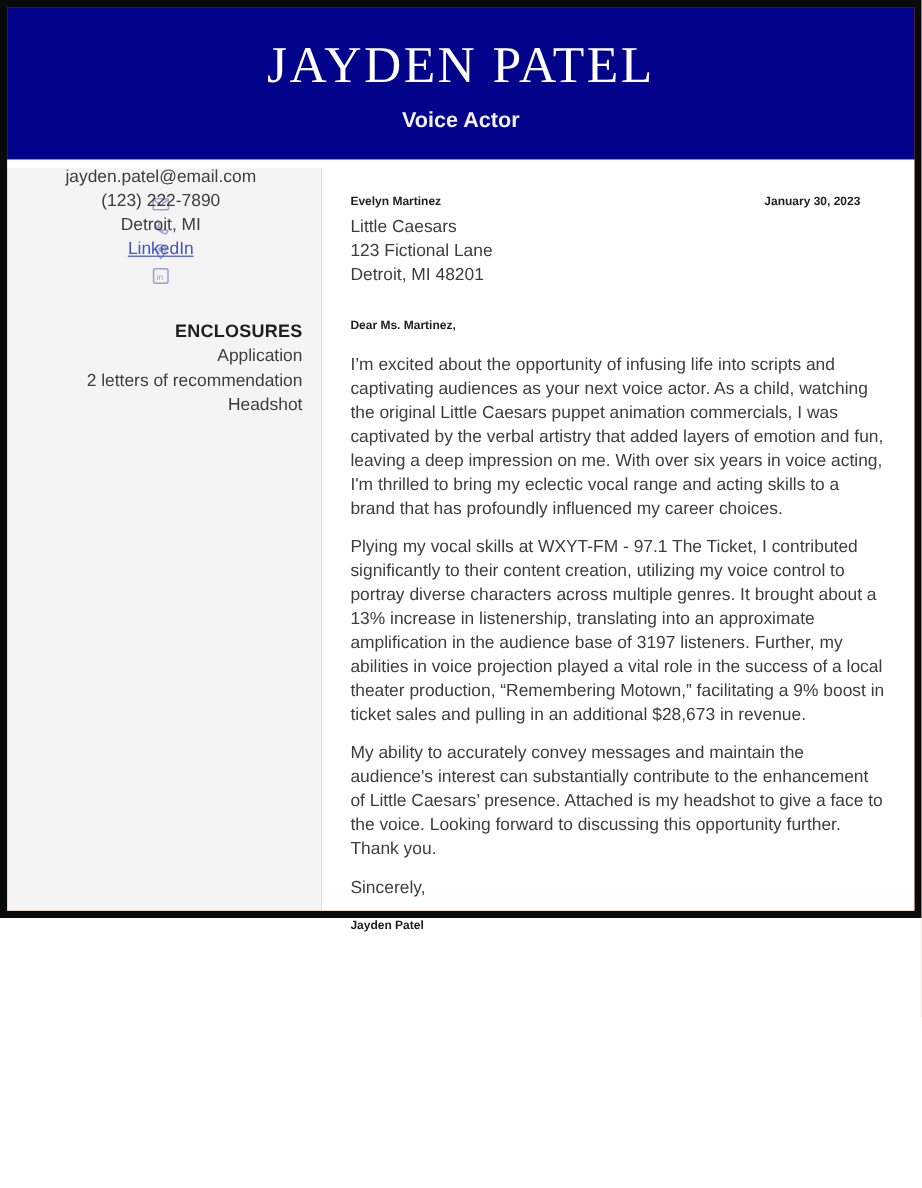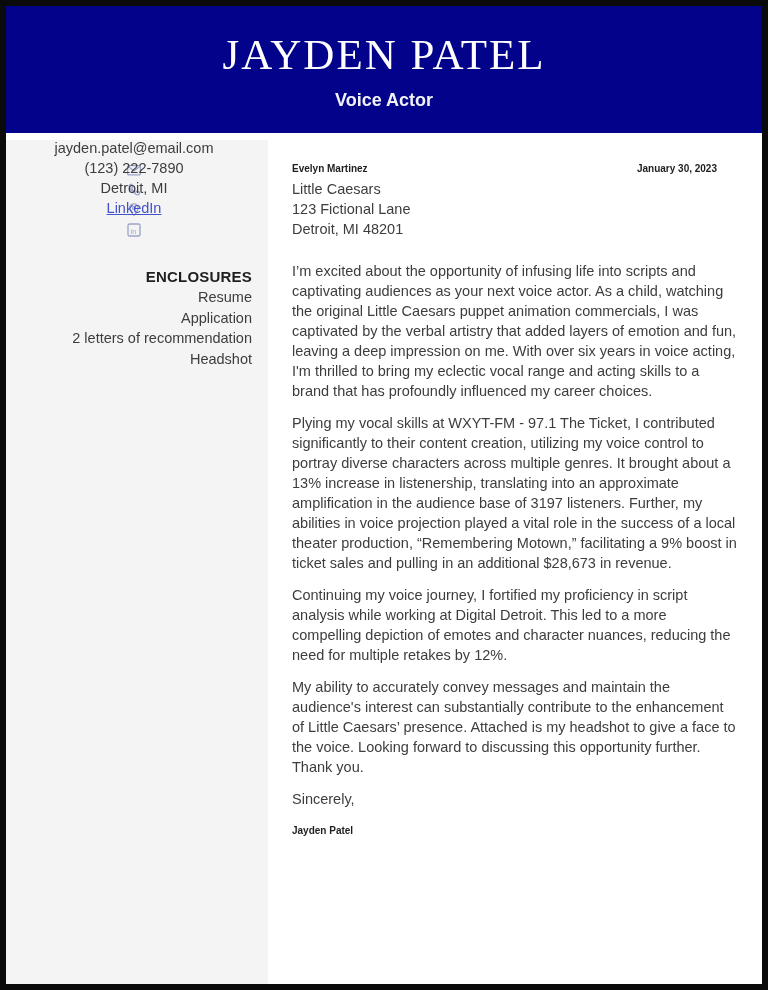--- a/index.html
+++ b/index.html
@@ -7,7 +7,7 @@
   body { width: 768px; height: 990px; overflow: hidden; }
 
   .page {
-    width: 768px; height: 990px;
+    width: 768px; height: 765px;
     border: 6px solid #0a0a0a;
     background: #f97316;
     display: flex; flex-direction: column;

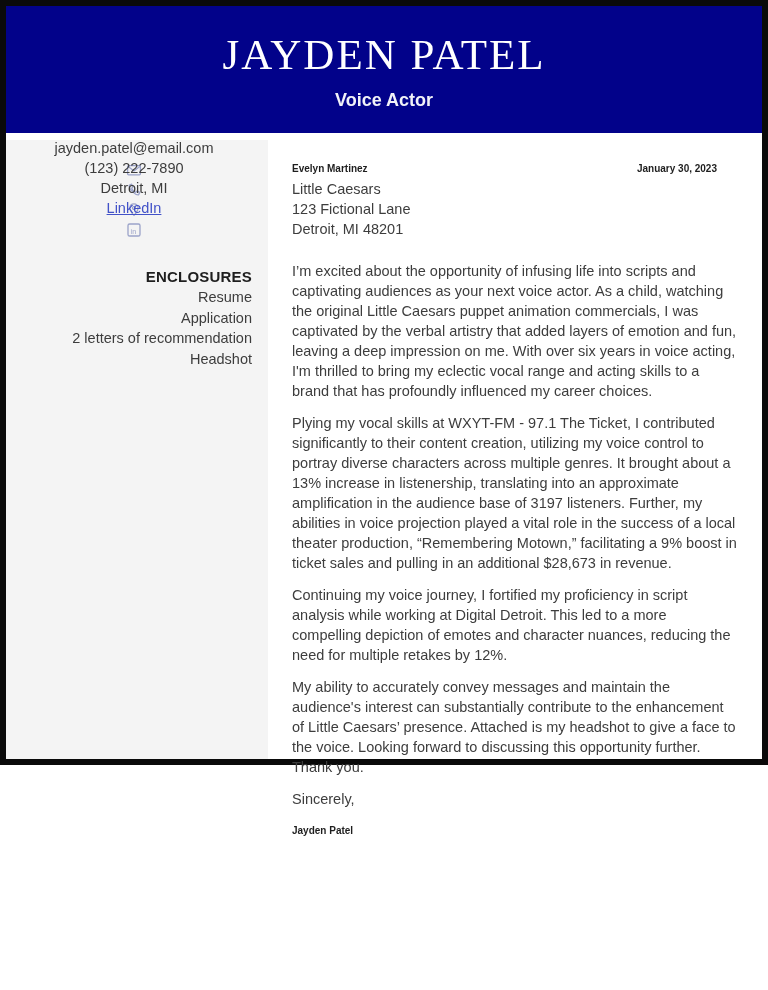--- a/index.html
+++ b/index.html
@@ -164,6 +164,7 @@
         <div class="serif-bold date">January 30, 2023</div>
       </div>
 
+      <p class="serif-bold salutation">Dear Ms. Martinez,</p>
 
       <p class="para">I’m excited about the opportunity of infusing life into scripts and captivating audiences as your next voice actor. As a child, watching the original Little Caesars puppet animation commercials, I was captivated by the verbal artistry that added layers of emotion and fun, leaving a deep impression on me. With over six years in voice acting, I'm thrilled to bring my eclectic vocal range and acting skills to a brand that has profoundly influenced my career choices.</p>
       <p class="para">Plying my vocal skills at WXYT-FM - 97.1 The Ticket, I contributed significantly to their content creation, utilizing my voice control to portray diverse characters across multiple genres. It brought about a 13% increase in listenership, translating into an approximate amplification in the audience base of 3197 listeners. Further, my abilities in voice projection played a vital role in the success of a local theater production, “Remembering Motown,” facilitating a 9% boost in ticket sales and pulling in an additional $28,673 in revenue.</p>

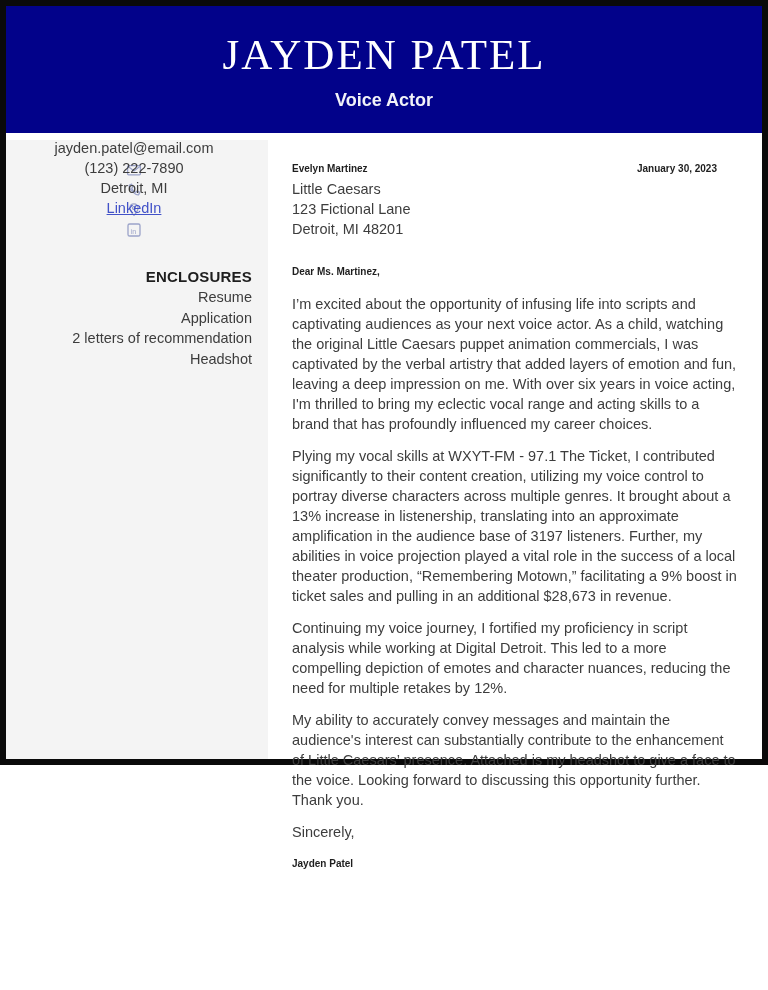--- a/index.html
+++ b/index.html
@@ -144,7 +144,6 @@
 
       <div class="enclosures">
         <div class="enclosures-heading">ENCLOSURES</div>
-        <div class="enclosure-item">Resume</div>
         <div class="enclosure-item">Application</div>
         <div class="enclosure-item">2 letters of recommendation</div>
         <div class="enclosure-item">Headshot</div>

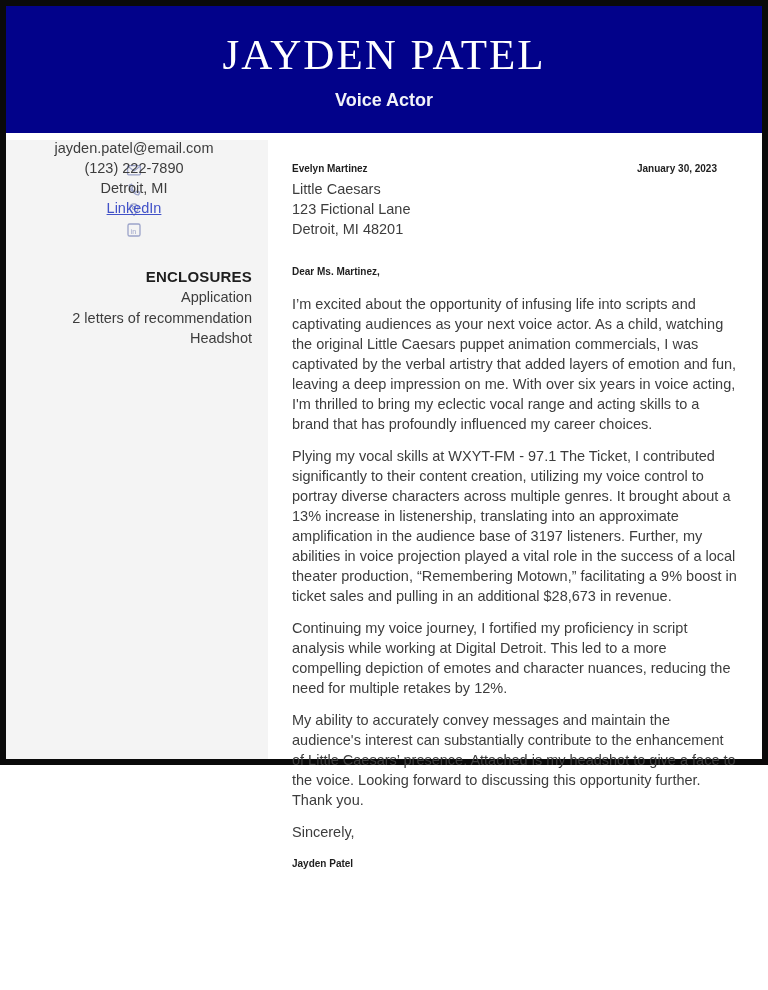--- a/index.html
+++ b/index.html
@@ -167,7 +167,6 @@
 
       <p class="para">I’m excited about the opportunity of infusing life into scripts and captivating audiences as your next voice actor. As a child, watching the original Little Caesars puppet animation commercials, I was captivated by the verbal artistry that added layers of emotion and fun, leaving a deep impression on me. With over six years in voice acting, I'm thrilled to bring my eclectic vocal range and acting skills to a brand that has profoundly influenced my career choices.</p>
       <p class="para">Plying my vocal skills at WXYT-FM - 97.1 The Ticket, I contributed significantly to their content creation, utilizing my voice control to portray diverse characters across multiple genres. It brought about a 13% increase in listenership, translating into an approximate amplification in the audience base of 3197 listeners. Further, my abilities in voice projection played a vital role in the success of a local theater production, “Remembering Motown,” facilitating a 9% boost in ticket sales and pulling in an additional $28,673 in revenue.</p>
-      <p class="para">Continuing my voice journey, I fortified my proficiency in script analysis while working at Digital Detroit. This led to a more compelling depiction of emotes and character nuances, reducing the need for multiple retakes by 12%.</p>
       <p class="para">My ability to accurately convey messages and maintain the audience's interest can substantially contribute to the enhancement of Little Caesars’ presence. Attached is my headshot to give a face to the voice. Looking forward to discussing this opportunity further. Thank you.</p>
 
       <p class="closing">Sincerely,</p>

